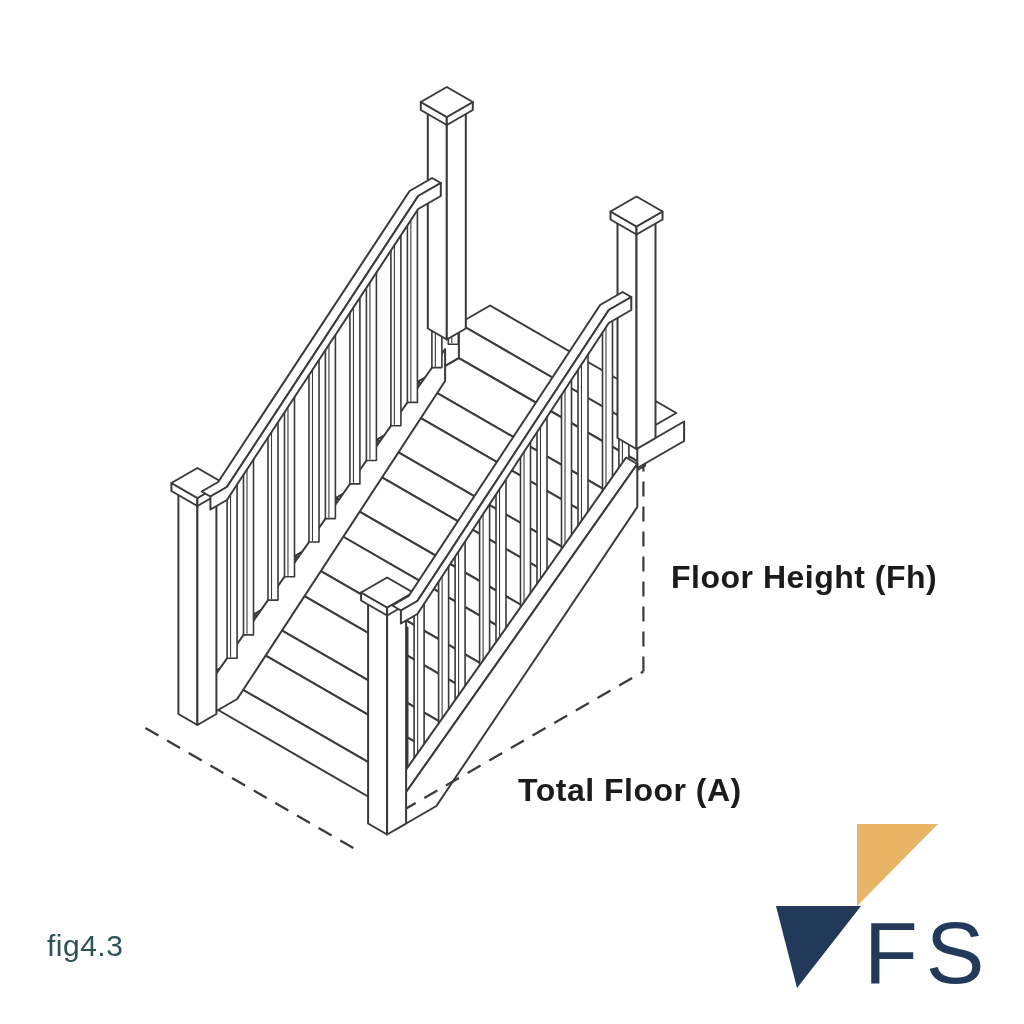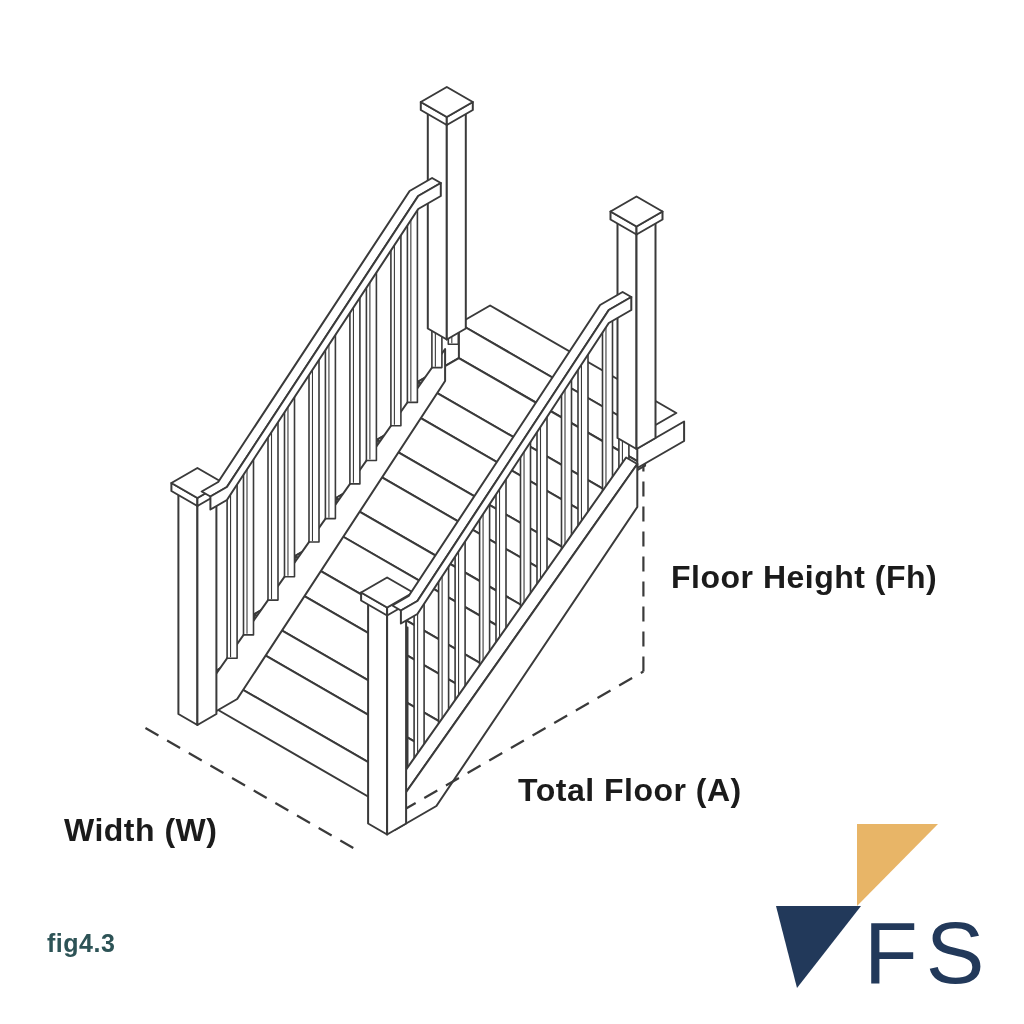--- a/index.html
+++ b/index.html
@@ -150,7 +150,6 @@
 
   <div class="lbl lbl-floor">Floor Height (Fh)</div>
   <div class="lbl lbl-total">Total Floor (A)</div>
-  <div class="lbl lbl-width">Width (W)</div>
 
   <div class="fig-caption" style="color: rgb(45, 83, 86);">fig4.3</div>
 

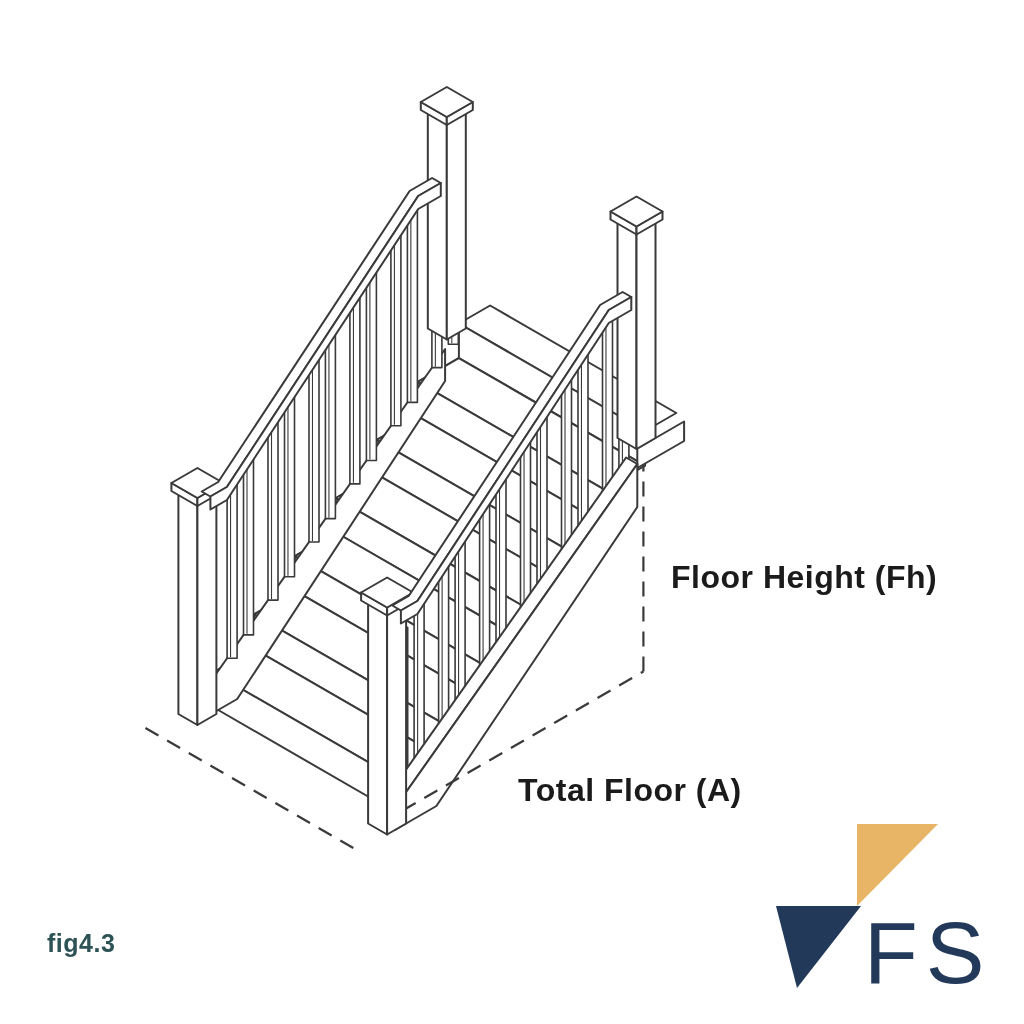--- a/index.html
+++ b/index.html
@@ -11,7 +11,7 @@
   .lbl-floor{left:671px;top:559px;}
   .lbl-total{left:518px;top:772px;}
   .lbl-width{left:64px;top:812px;}
-  .fig-caption{position:absolute;left:47px;top:929px;font-weight:700;font-size:25px;
+  .fig-caption{position:absolute;left:47px;top:929px;font-weight:400;font-size:30px;
        letter-spacing:.5px;}
   #logo{position:absolute;left:750px;top:800px;}
 </style>

